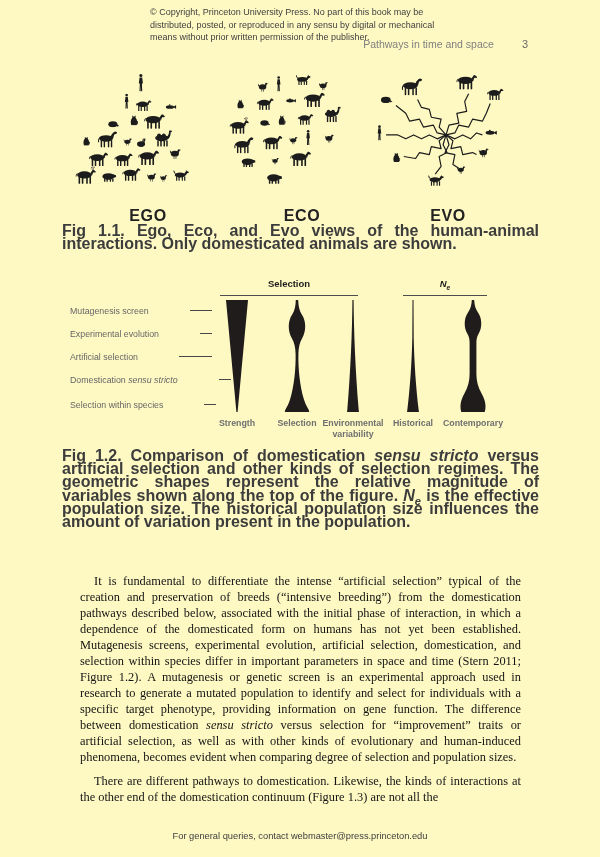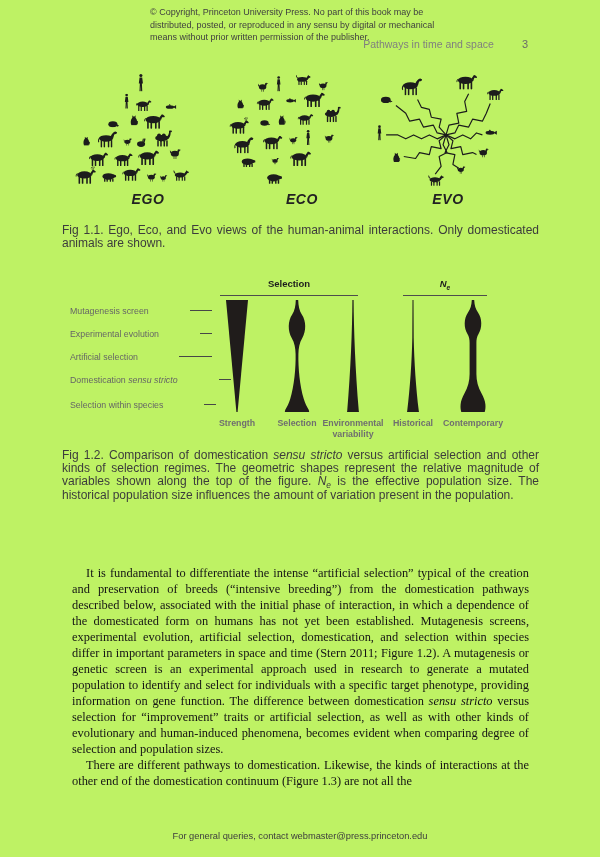--- a/index.html
+++ b/index.html
@@ -3,7 +3,7 @@
 <meta charset="utf-8">
 <style>
   html,body{margin:0;padding:0;background:#ffffff;}
-  .page{position:relative;width:600px;height:857px;background:#bef264;overflow:hidden;
+  .page{position:relative;width:600px;height:857px;background:#fef9c3;overflow:hidden;
         font-family:"Liberation Sans",sans-serif;color:#1c1c1c;}
 
   

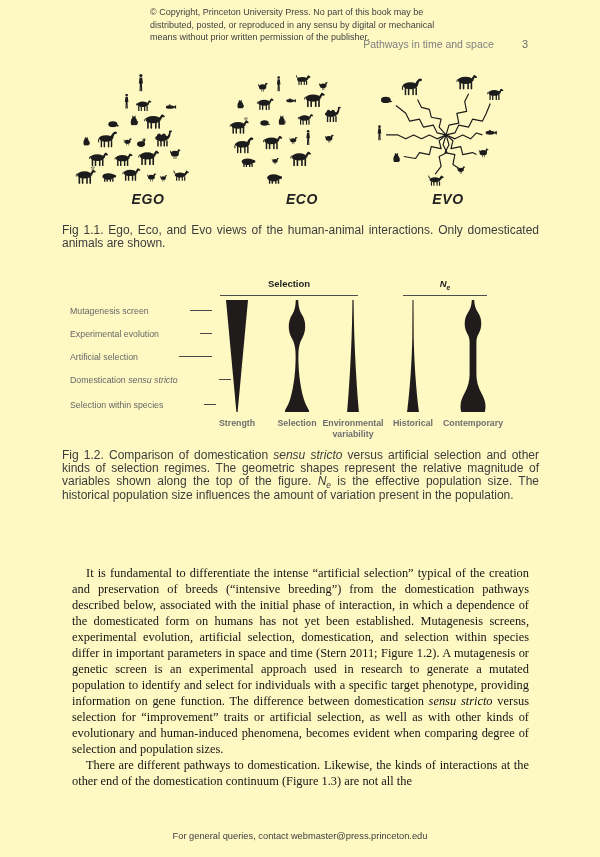--- a/index.html
+++ b/index.html
@@ -19,7 +19,7 @@
   .fig1-group{position:absolute;top:0;width:150px;text-align:center;}
   .g-ego{left:18px;} .g-eco{left:172px;} .g-evo{left:318px;text-align:center;}
   .fig1-group svg{display:block;width:150px;height:112px;}
-  .fig1-label{margin-top:5px;font-weight:bold;font-size:14px;letter-spacing:.6px;color:#222;font-style:italic;}
+  .fig1-label{margin-top:21px;font-weight:bold;font-size:16px;letter-spacing:.6px;color:#222;}
 
   
   .caption{position:absolute;left:62px;width:477px;font-size:12px;line-height:13.2px;

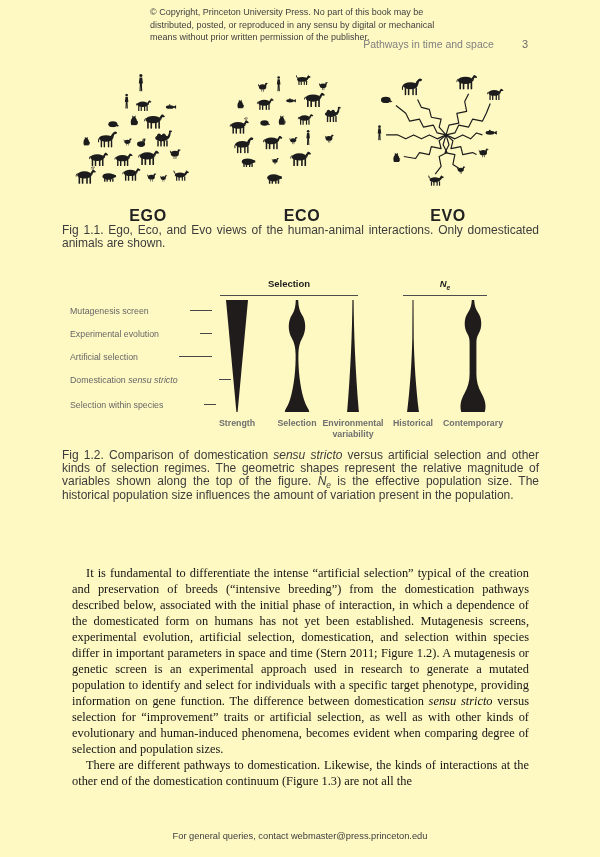--- a/index.html
+++ b/index.html
@@ -22,8 +22,8 @@
   .fig1-label{margin-top:21px;font-weight:bold;font-size:16px;letter-spacing:.6px;color:#222;}
 
   
-  .caption{position:absolute;left:62px;width:477px;font-size:12px;line-height:13.2px;
-           color:#3c3c3c;text-align:justify;}
+  .caption{position:absolute;left:62px;width:477px;font-size:16px;line-height:13.2px;
+           color:#3c3c3c;text-align:justify;font-weight:bold;}
   .cap1{top:224px;} .cap2{top:449px;}
 
   

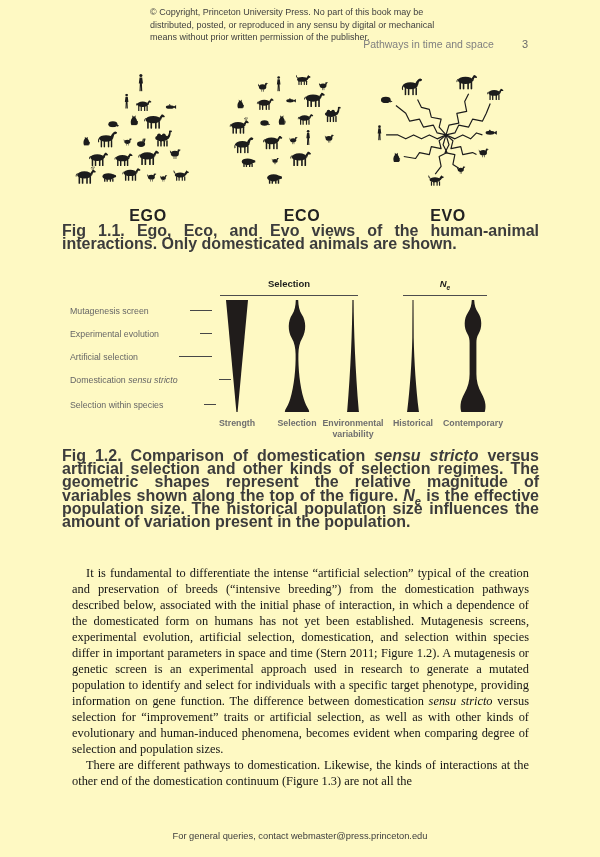--- a/index.html
+++ b/index.html
@@ -45,7 +45,7 @@
   .bodytext{position:absolute;top:565px;left:72px;width:457px;
             font-family:"Liberation Serif",serif;font-size:12.4px;line-height:16px;
             color:#141414;text-align:justify;}
-  .bodytext p{margin:0;text-indent:14px;}
+  .bodytext p{margin:8px;text-indent:14px;}
   sub{font-size:70%;line-height:0;}
 
   

